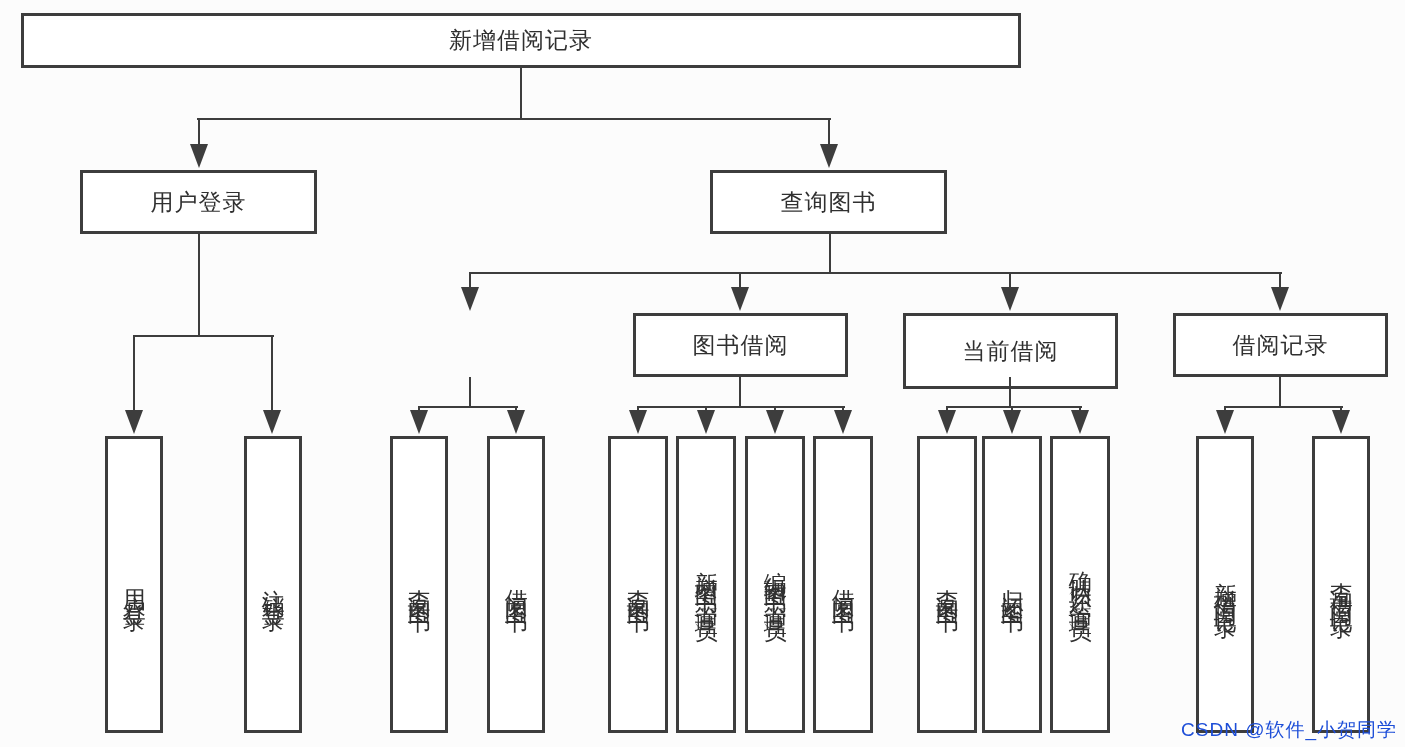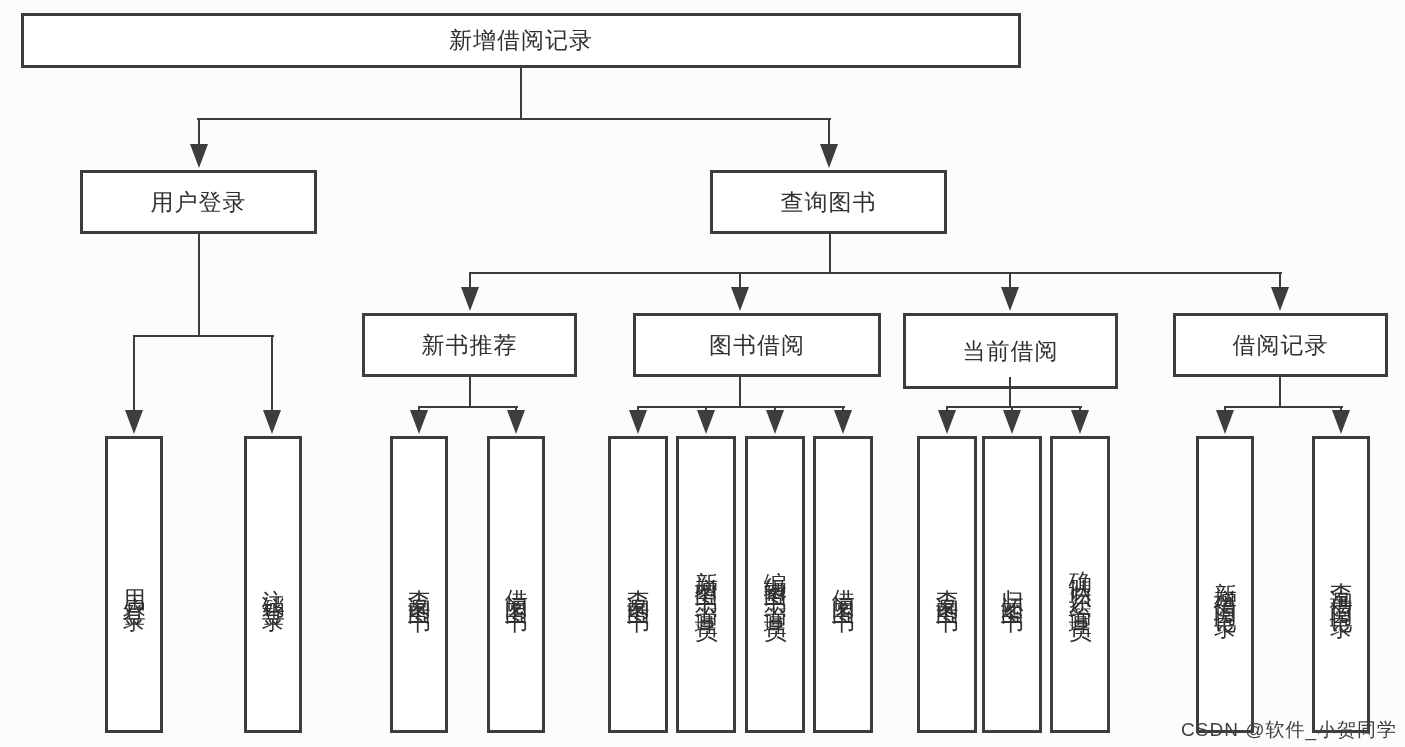--- a/index.html
+++ b/index.html
@@ -97,9 +97,6 @@
     <span class="lbl">查询图书</span>
   </div>
 
-  <div class="box" style="left:362px; top:313px; width:215px; height:64px;">
-    <span class="lbl">新书推荐</span>
-  </div>
   <div class="box" style="left:633px; top:313px; width:248px; height:64px;">
     <span class="lbl">图书借阅</span>
   </div>

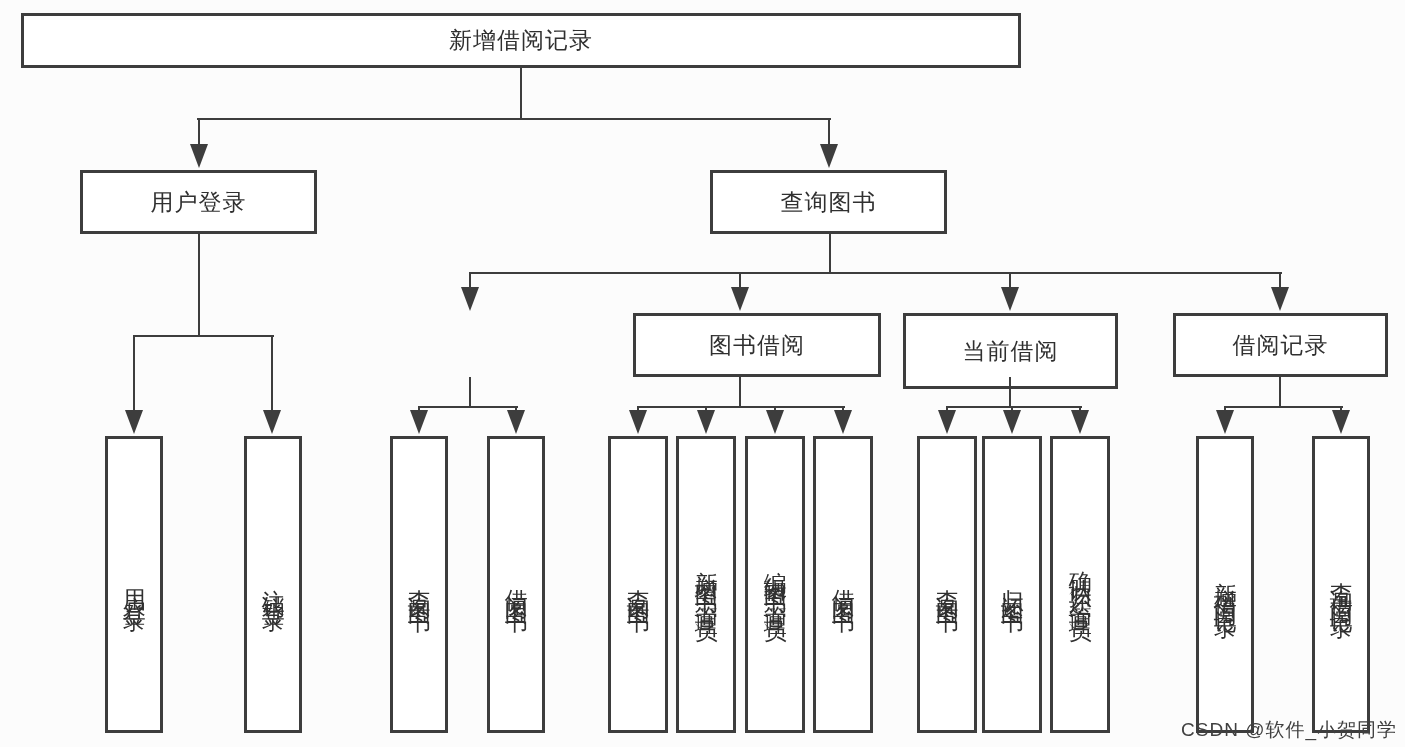--- a/index.html
+++ b/index.html
@@ -97,7 +97,7 @@
     <span class="lbl">查询图书</span>
   </div>
 
-  <div class="box" style="left:633px; top:313px; width:248px; height:64px;">
+  <div class="box" style="left:633px; top:313px; width:215px; height:64px;">
     <span class="lbl">图书借阅</span>
   </div>
   <div class="box" style="left:903px; top:313px; width:215px; height:76px;">

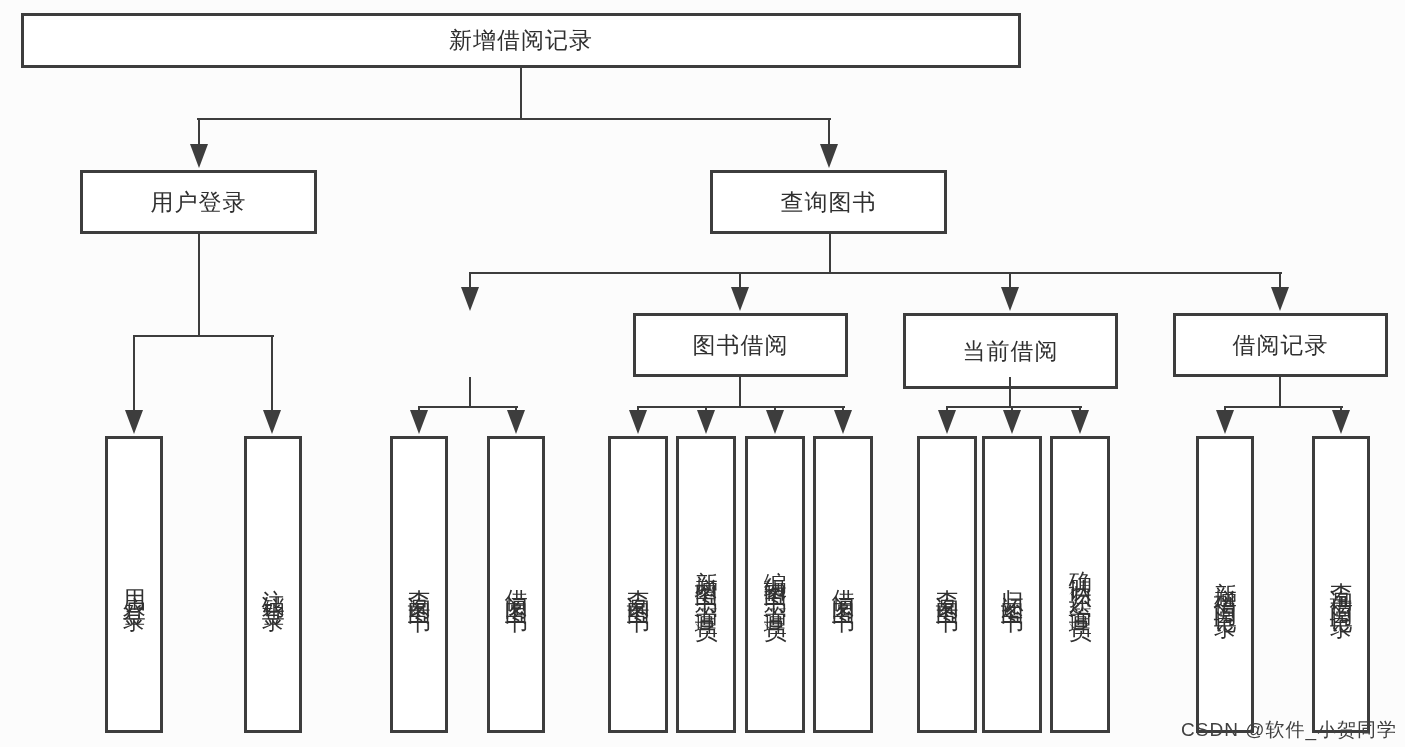--- a/index.html
+++ b/index.html
@@ -76,7 +76,7 @@
     right: 8px;
     bottom: 4px;
     font-size: 19px;
-    color: #404040;
+    color: #1d4ed8;
     letter-spacing: 1px;
     white-space: nowrap;
   }

